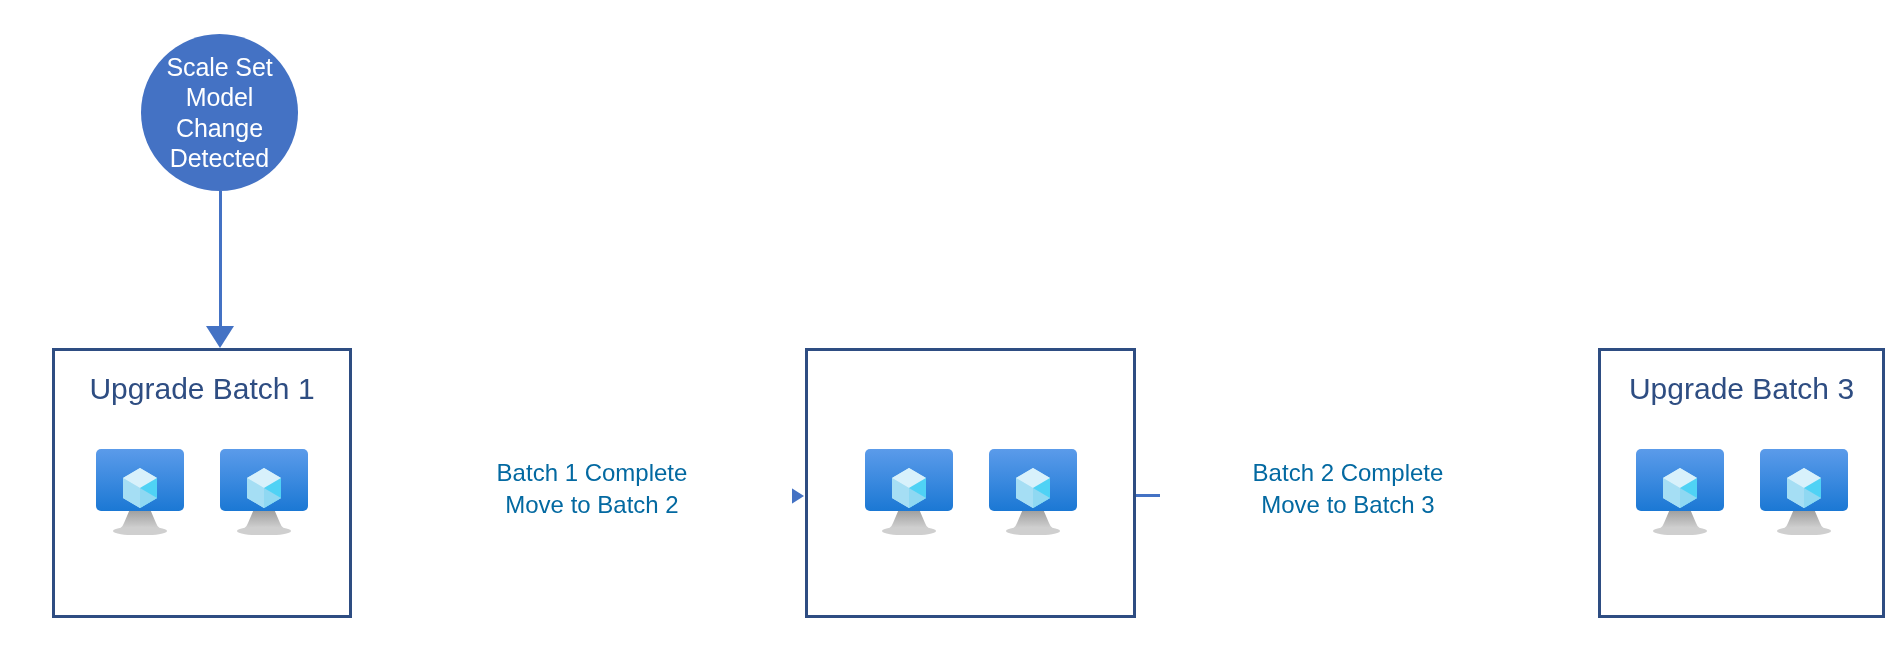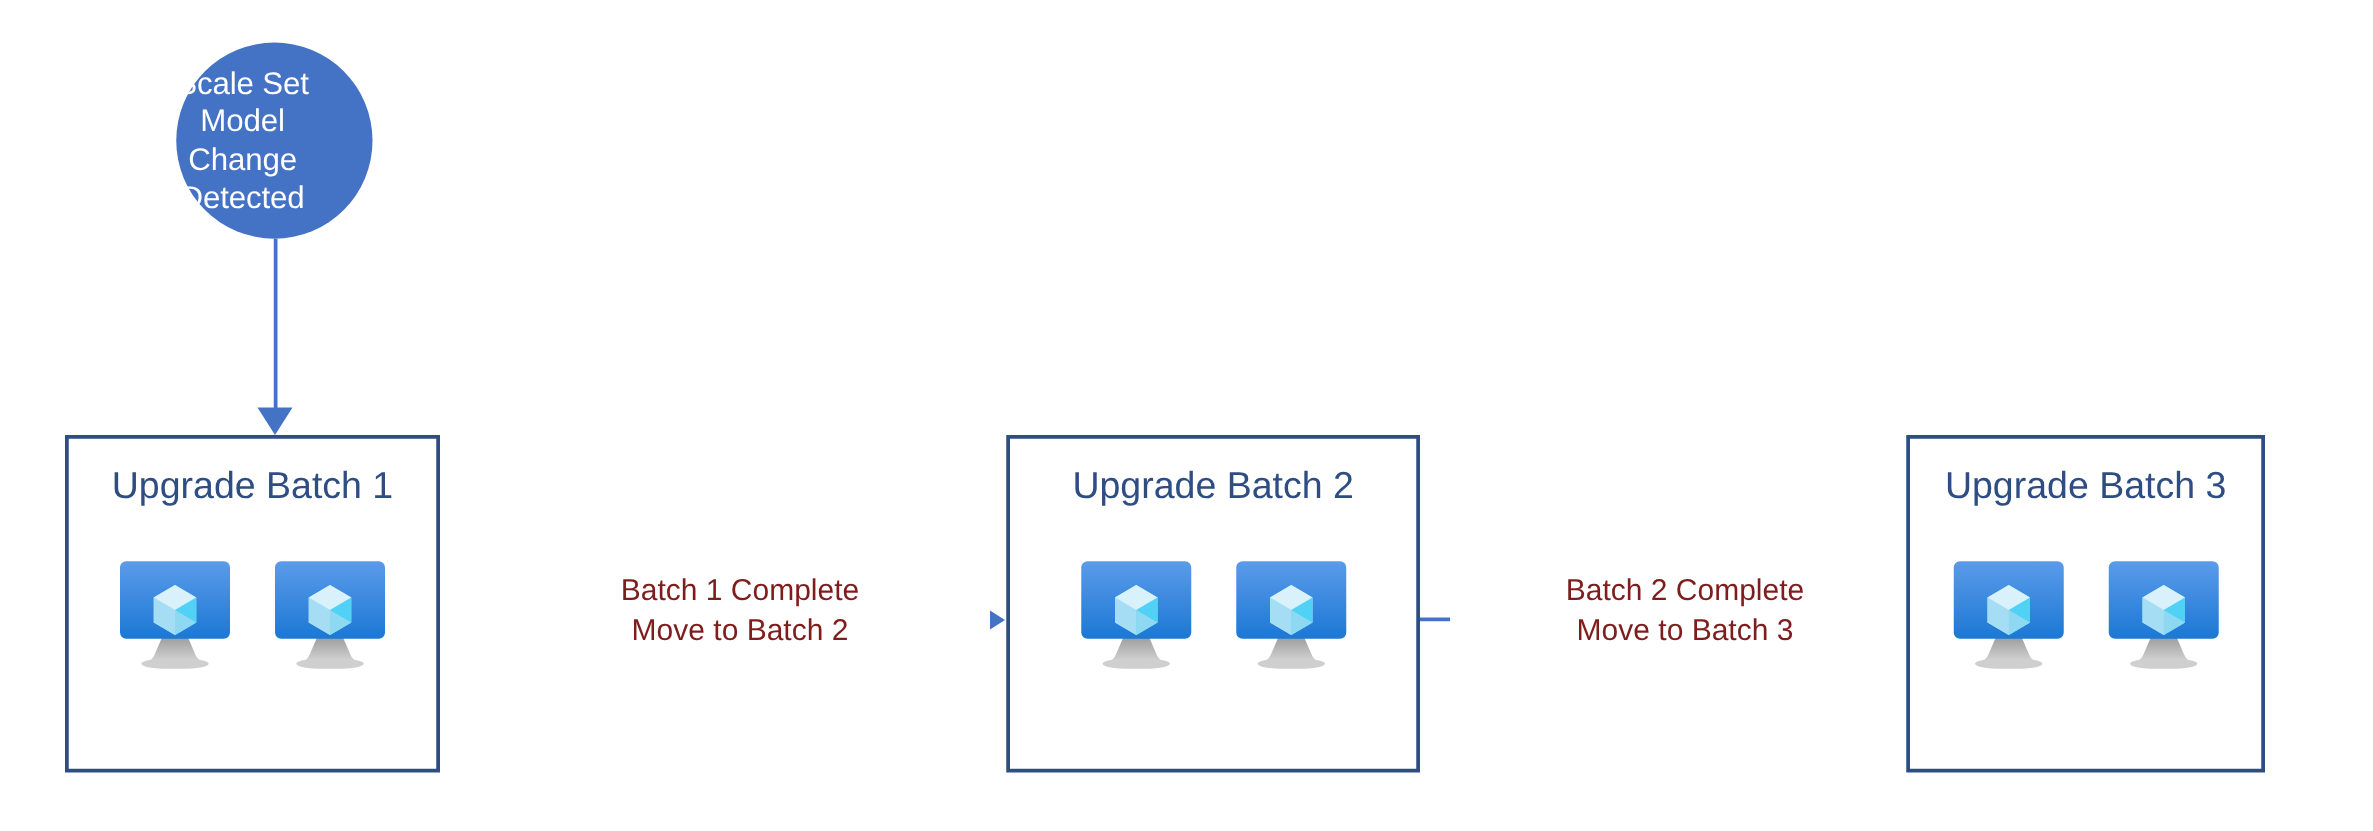--- a/index.html
+++ b/index.html
@@ -30,6 +30,7 @@
     background: #4472C4;
     display: flex;
     align-items: center;
+    justify-content: center;
   }
   .trigger-label {
     color: #ffffff;

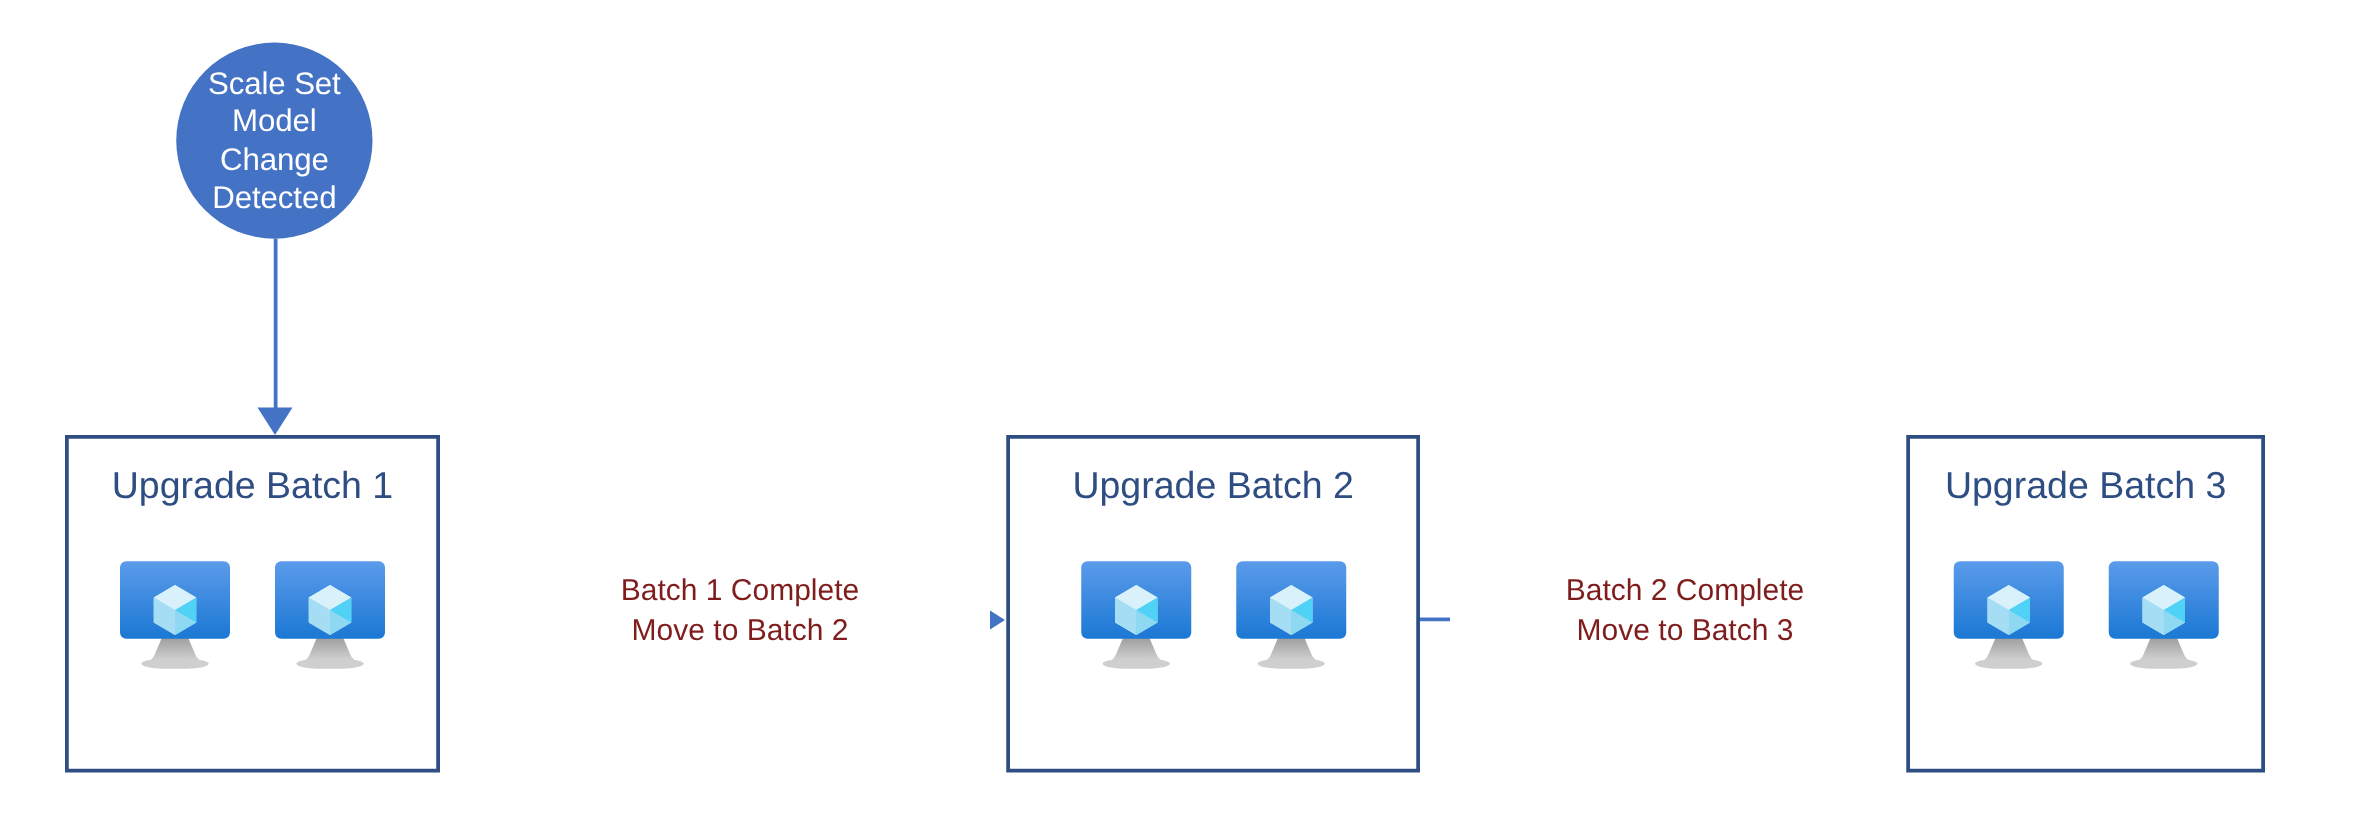--- a/index.html
+++ b/index.html
@@ -181,7 +181,6 @@
   </div>
 
   <div class="batch-box" style="left:805px; width:331px;">
-    <div class="batch-title">Upgrade Batch 2</div>
     <div class="vm-row">
       <div class="vm-icon">
         <svg viewBox="0 0 92 88" width="92" height="88">

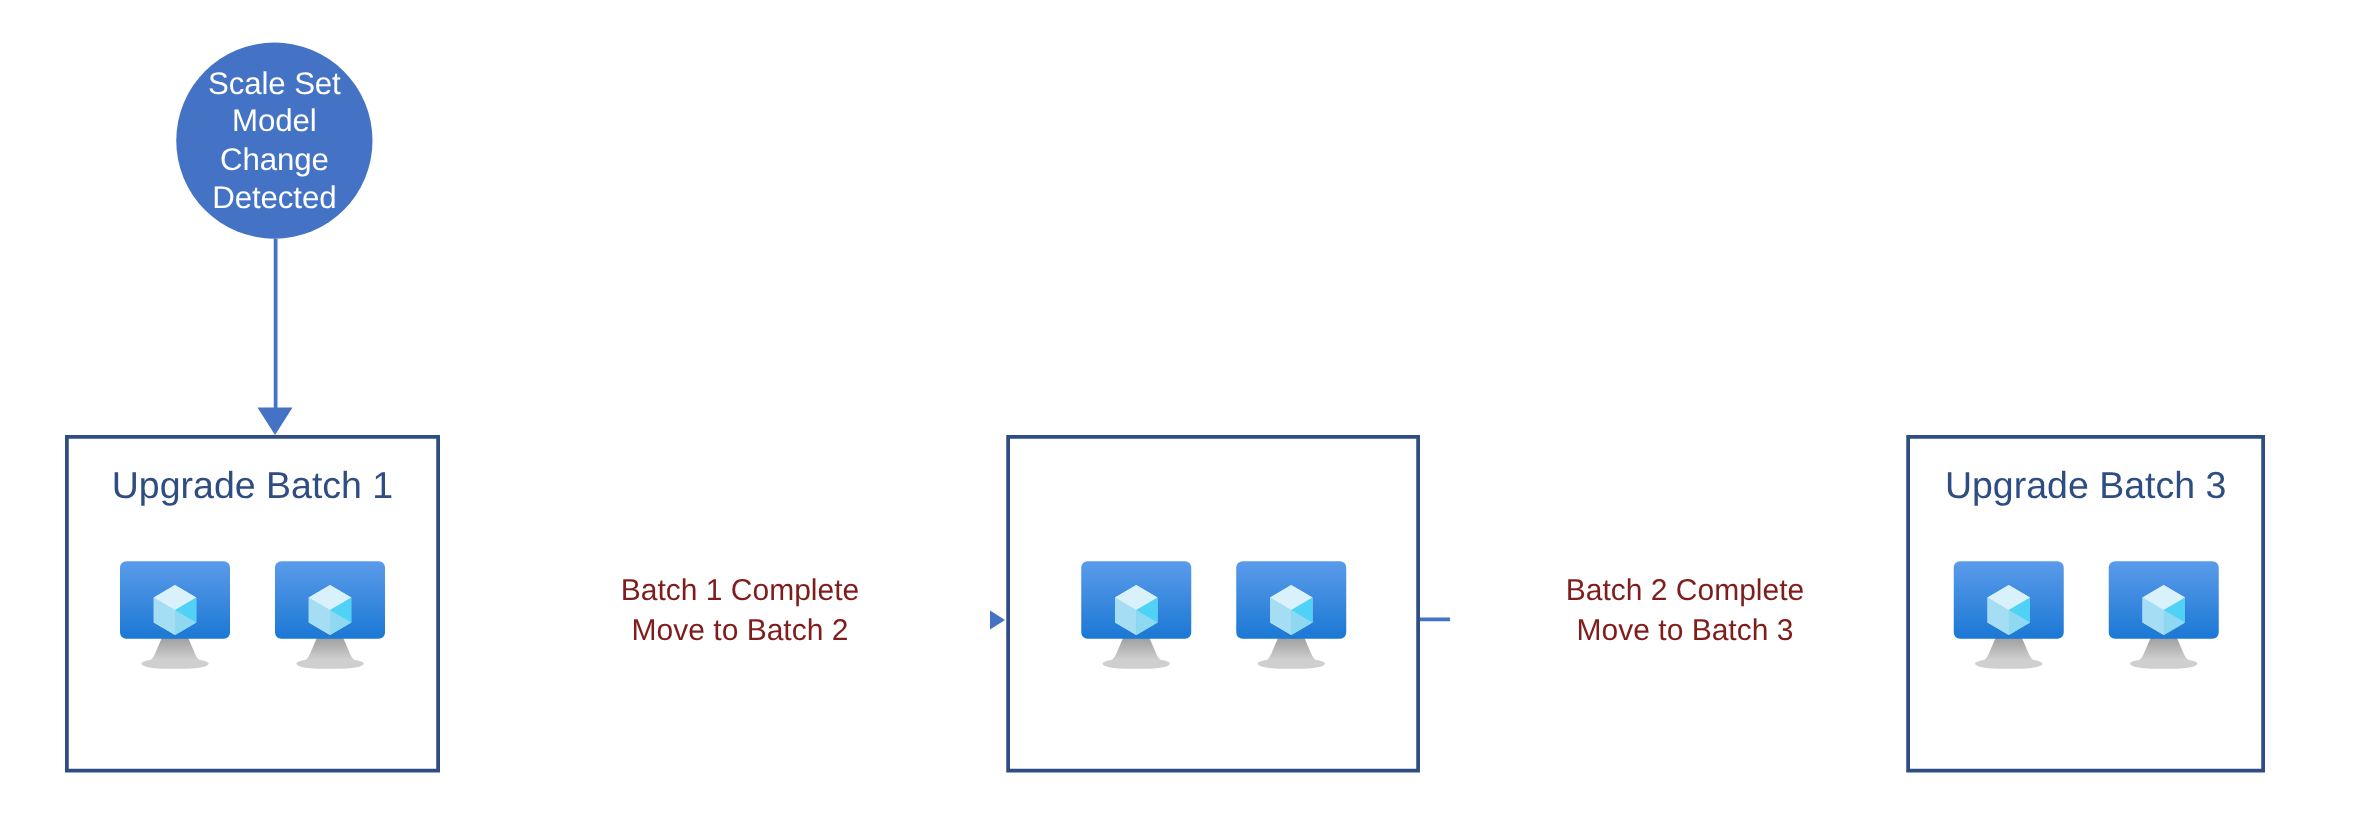--- a/index.html
+++ b/index.html
@@ -209,7 +209,7 @@
     </div>
   </div>
 
-  <div class="batch-box" style="left:1525px; width:287px;">
+  <div class="batch-box" style="left:1598px; width:287px;">
     <div class="batch-title">Upgrade Batch 3</div>
     <div class="vm-row">
       <div class="vm-icon">

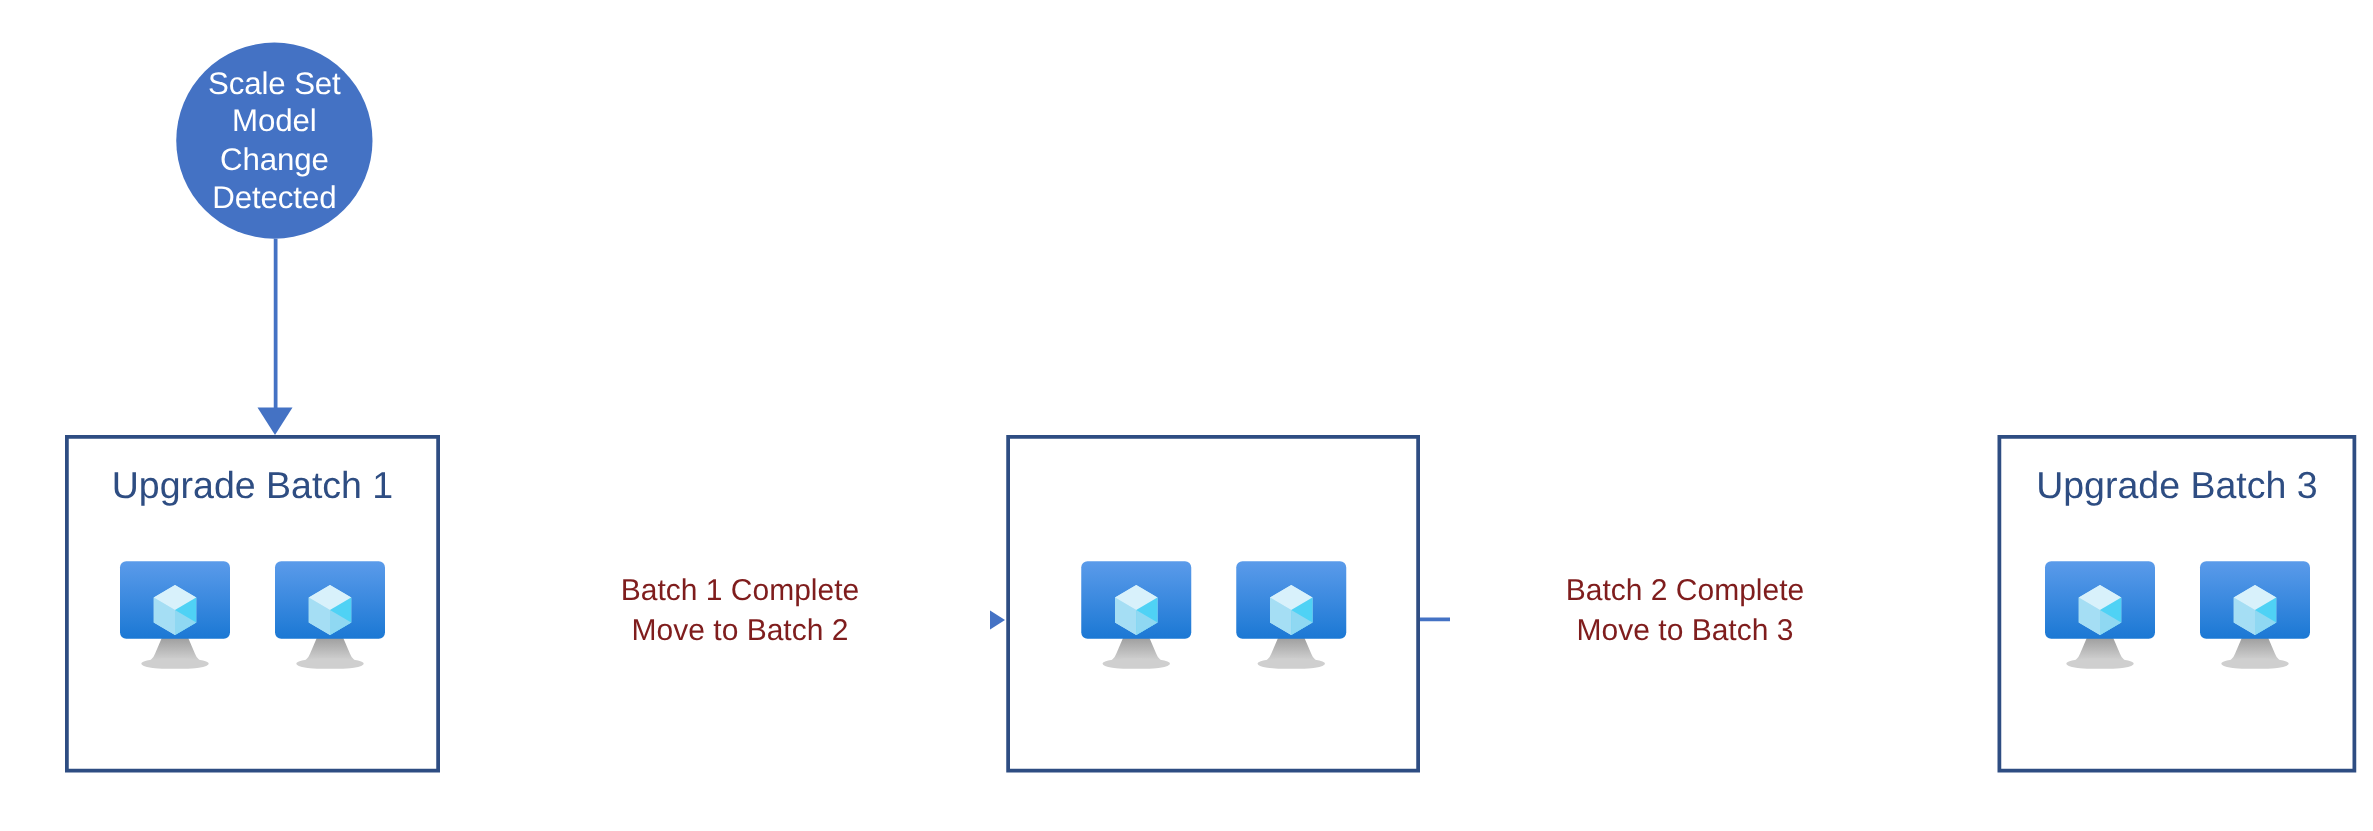--- a/index.html
+++ b/index.html
@@ -70,7 +70,7 @@
   }
   .conn-label {
     position: absolute;
-    color: #7f1d1d;
+    color: #0369a1;
     font-size: 24px;
     line-height: 1.32;
     text-align: center;

